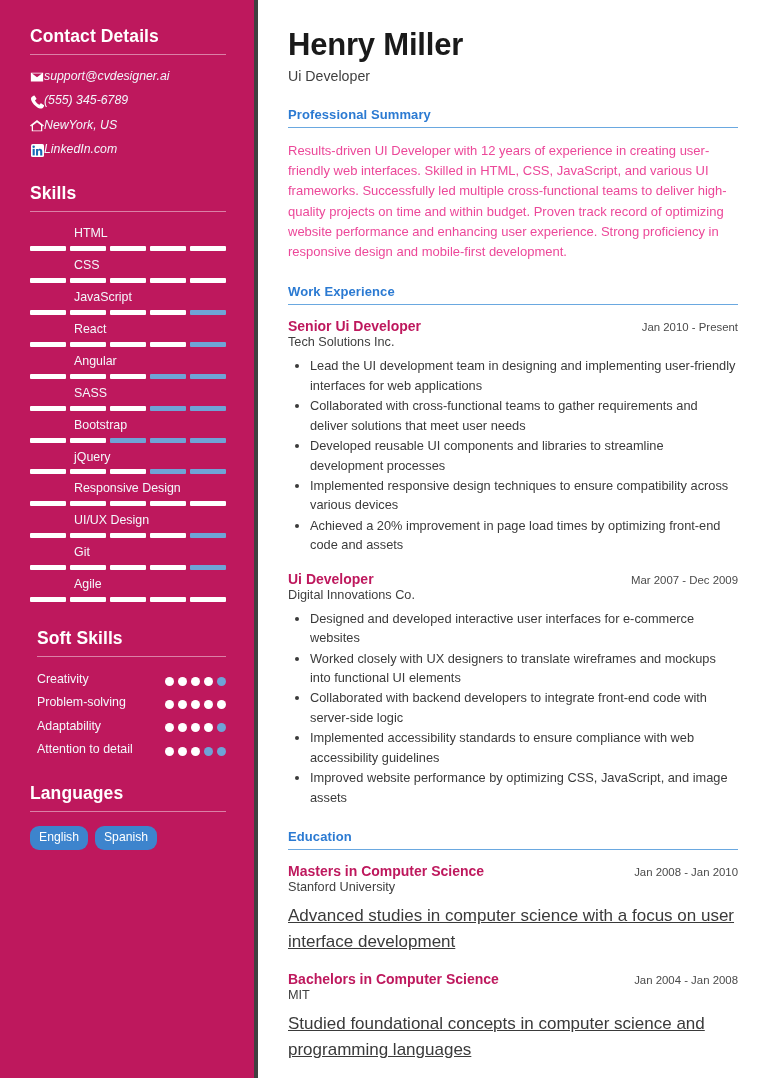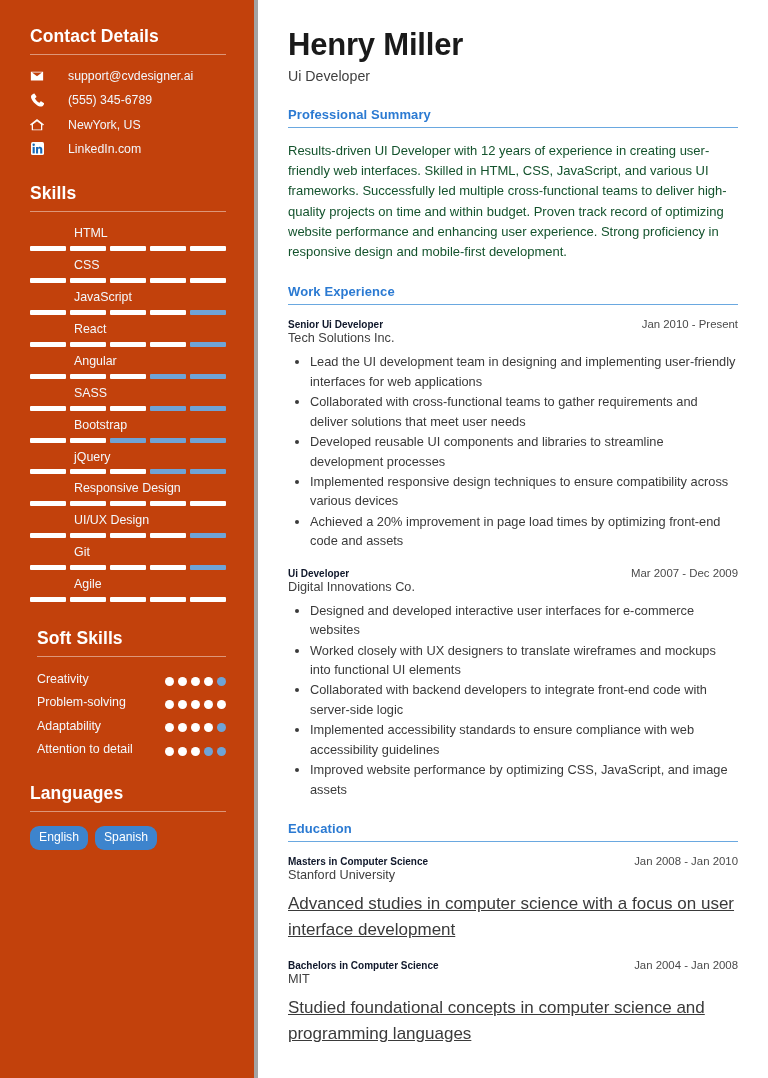--- a/index.html
+++ b/index.html
@@ -25,10 +25,10 @@
   .sidebar {
     width: 258px;
     flex: 0 0 258px;
-    background: #c2410c;
+    background: #be185d;
     color: #ffffff;
     padding: 26px 28px 20px 30px;
-    border-right: 4px solid #a3a3a3;
+    border-right: 4px solid #404040;
   }
 
   .side-section { margin-bottom: 6px; }

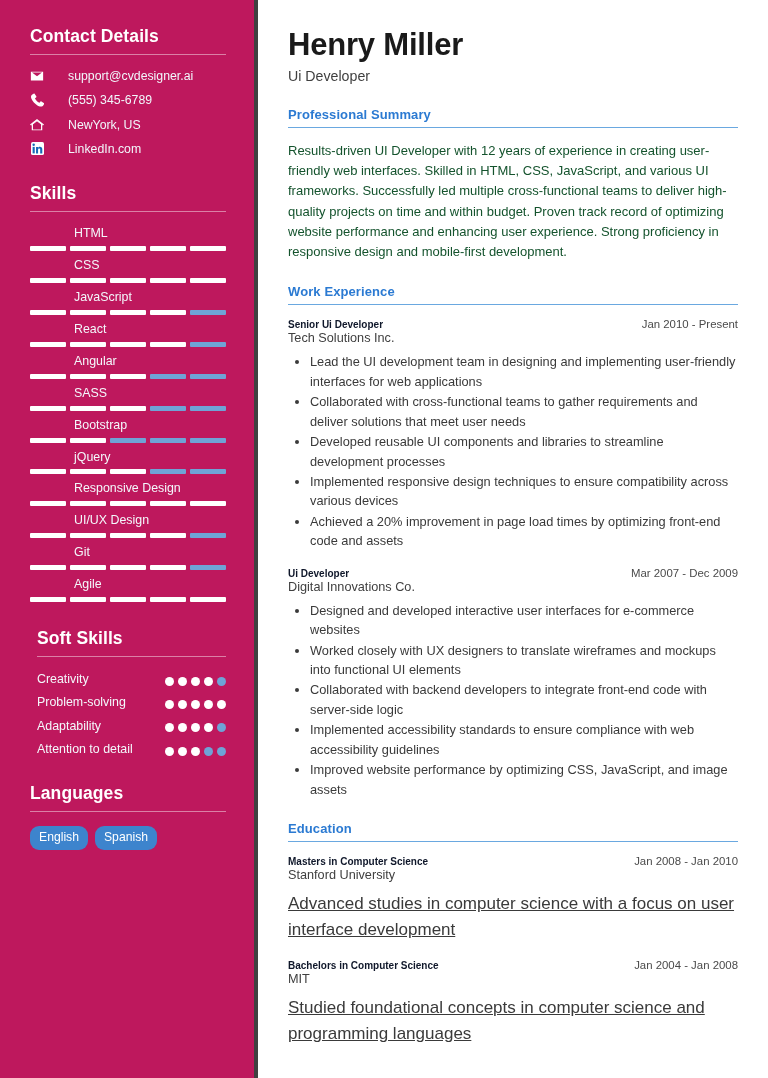--- a/index.html
+++ b/index.html
@@ -50,12 +50,13 @@
   .contact-list { margin-bottom: 26px; }
   .contact-row {
     display: flex;
-    align-items: flex-start;
-    gap: 24px;
+    align-items: flex-end;
+    gap: 0;
     margin-bottom: 9px;
     font-size: 12.3px;
     line-height: 1.25;
     color: #f2f7fc;
+    font-style: italic;
   }
   .contact-icon {
     width: 14px;

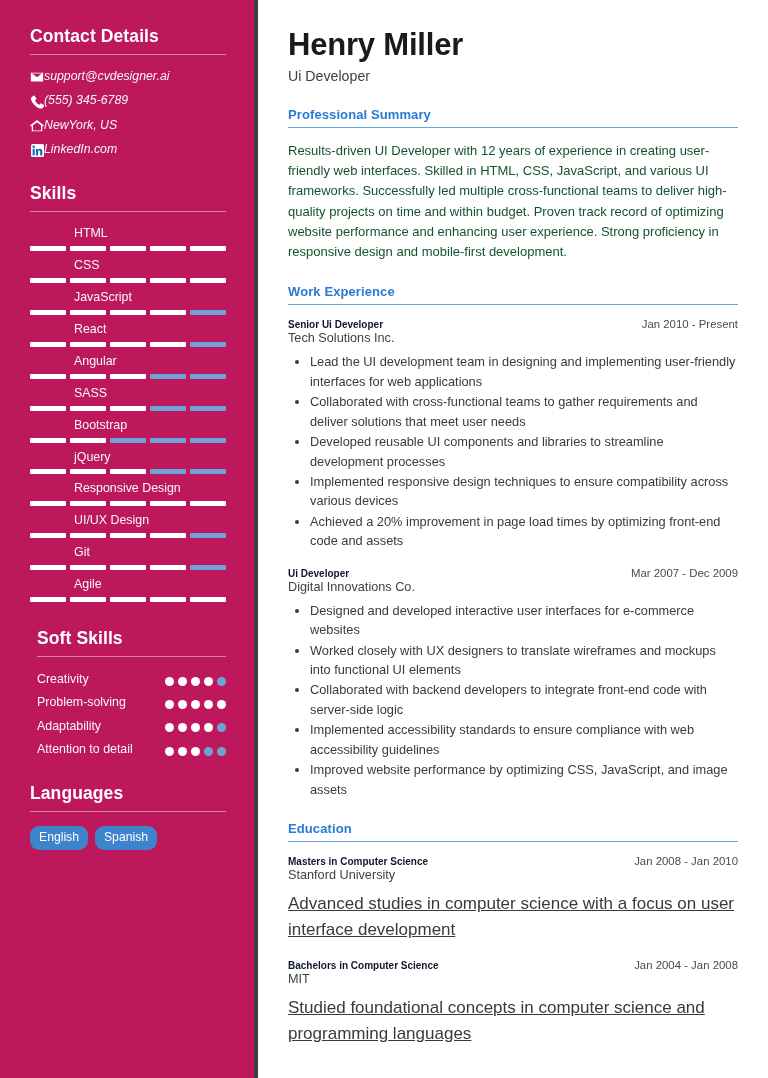--- a/index.html
+++ b/index.html
@@ -166,7 +166,7 @@
   .summary-text {
     font-size: 13px;
     line-height: 1.55;
-    color: #14532d;
+    color: #ec4899;
   }
 
   

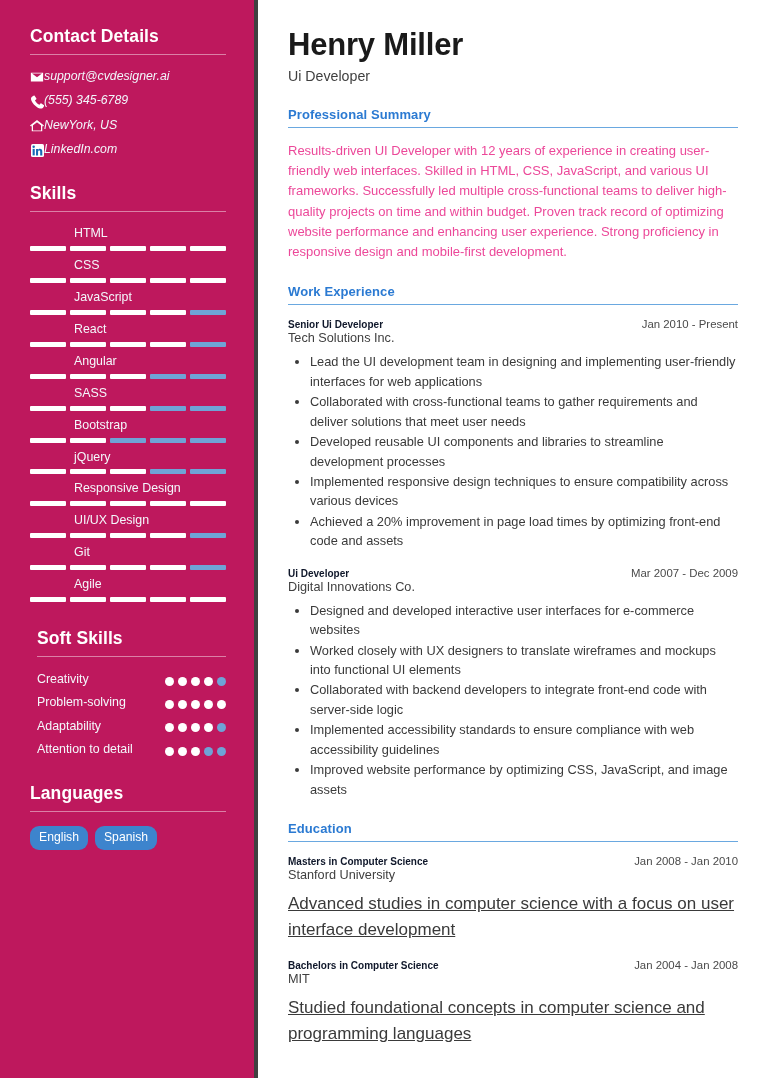--- a/index.html
+++ b/index.html
@@ -179,9 +179,9 @@
     gap: 14px;
   }
   .entry-role {
-    font-size: 10px;
+    font-size: 14px;
     font-weight: bold;
-    color: #0f172a;
+    color: #be185d;
   }
   .entry-date {
     font-size: 11.4px;

